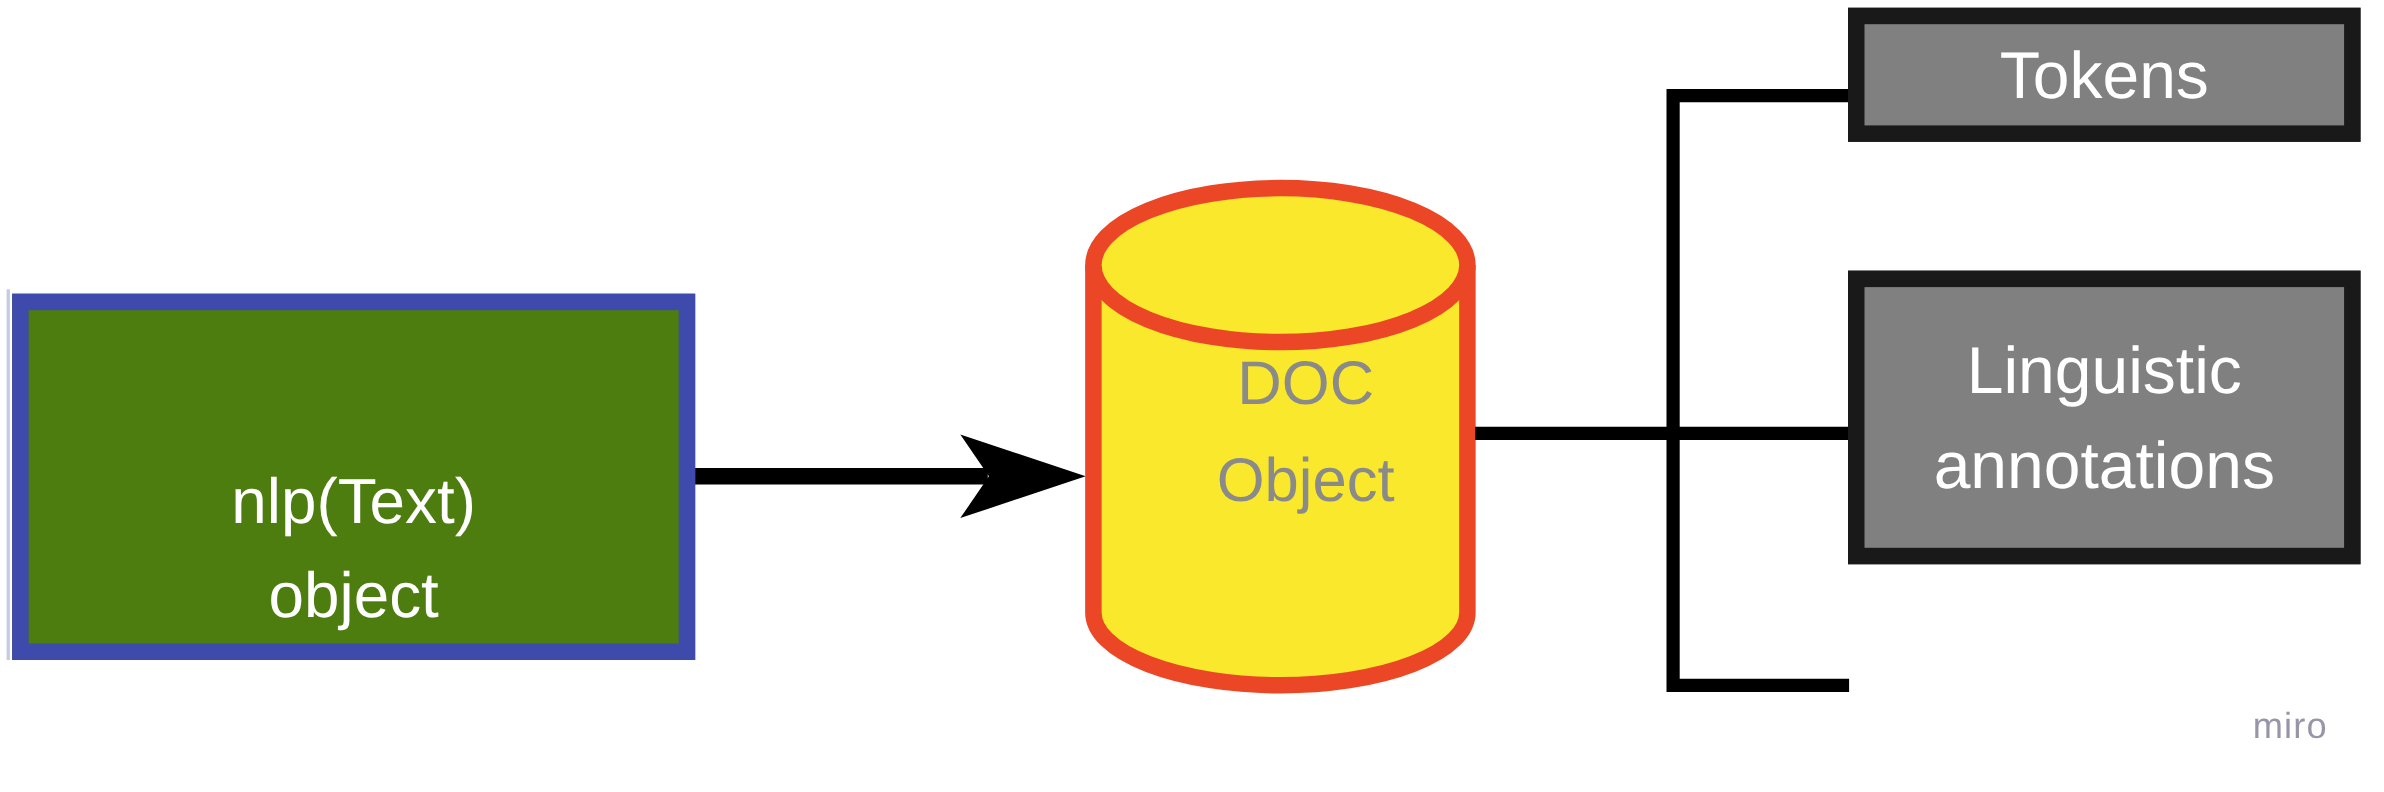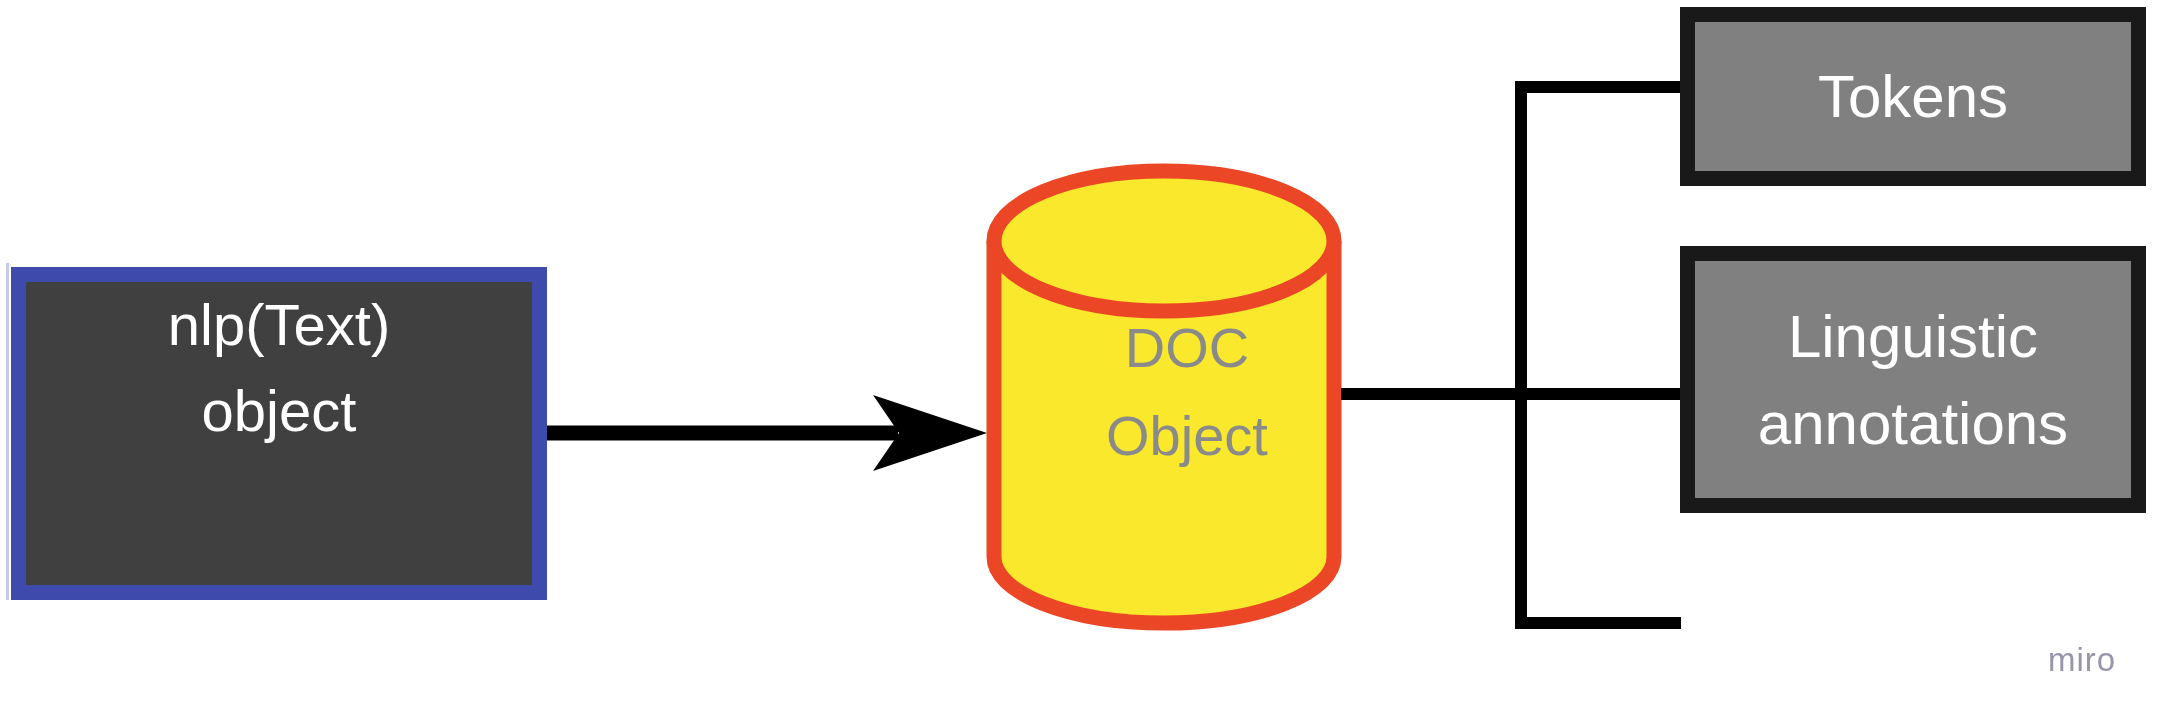--- a/index.html
+++ b/index.html
@@ -83,7 +83,7 @@
     line-height: 87px;
     text-align: center;
   }
-  .output-tokens        { top: 7px;   height: 179px; }
+  .output-tokens        { top: 7px;   height: 122px; }
   .output-linguistic    { top: 246px; height: 267px; }
   .output-relationships { top: 545px; height: 157px; }
   

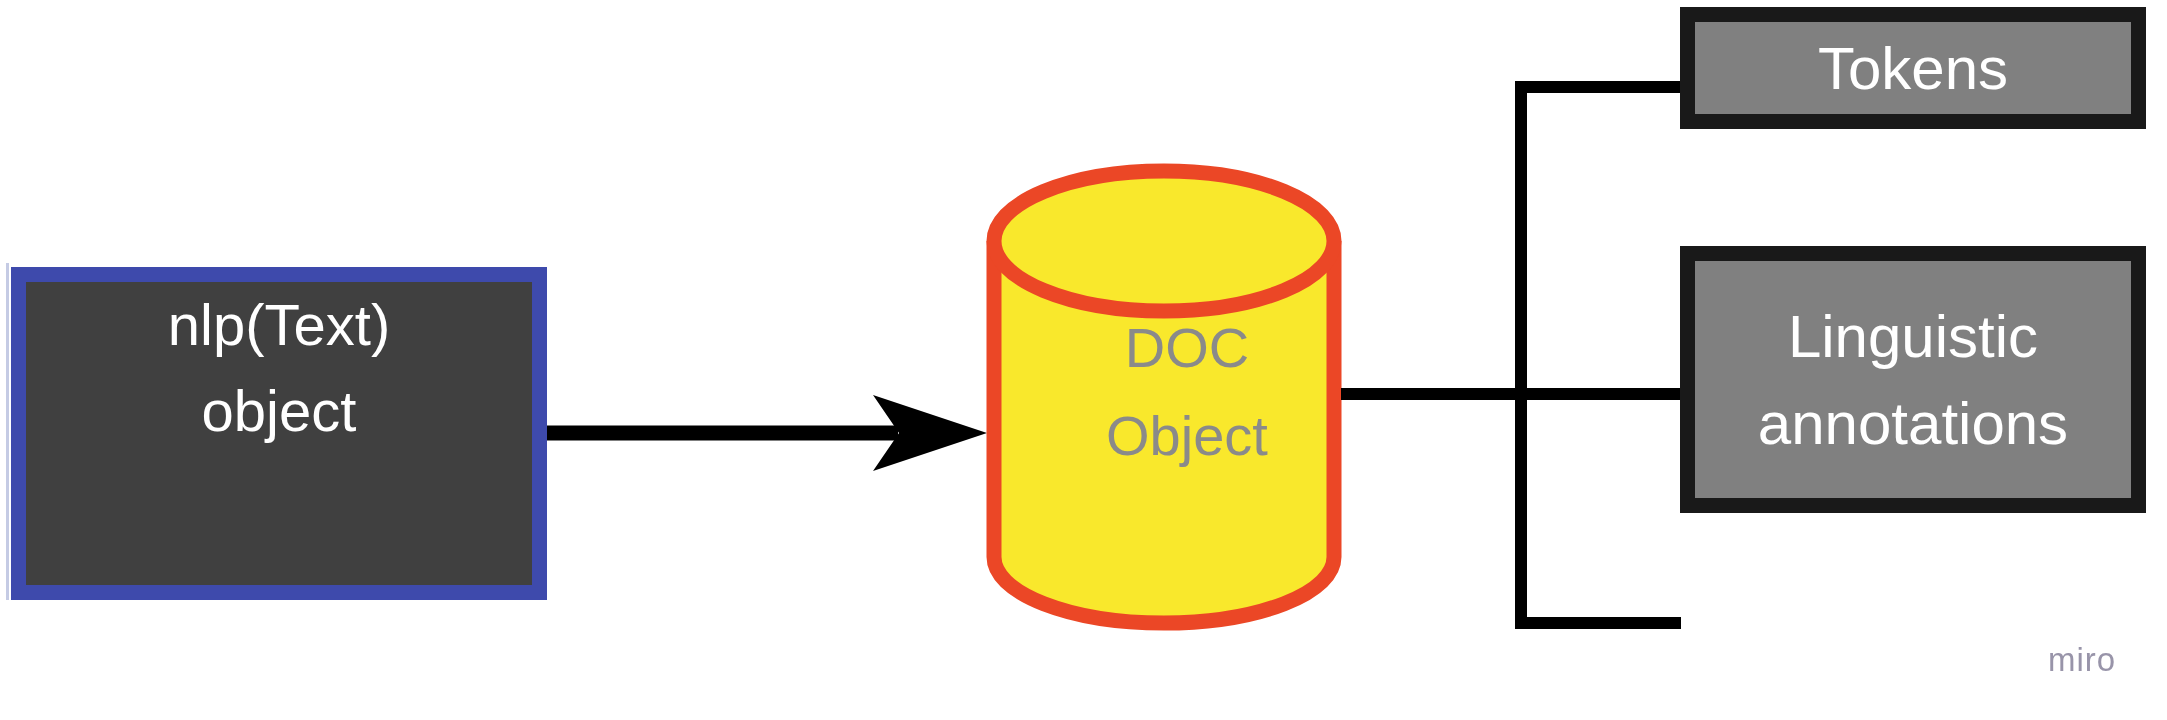--- a/index.html
+++ b/index.html
@@ -32,12 +32,12 @@
   .input-box {
     position: absolute;
     left: 11px; top: 267px;
-    width: 536px; height: 333px;
+    width: 621px; height: 333px;
     box-sizing: border-box;
-    background: #404040;
+    background: #4d7c0f;
     border: 15px solid #3e4aac;
     display: flex;
-    align-items: flex-start;
+    align-items: flex-end;
     justify-content: center;
   }
   .input-box .label {

